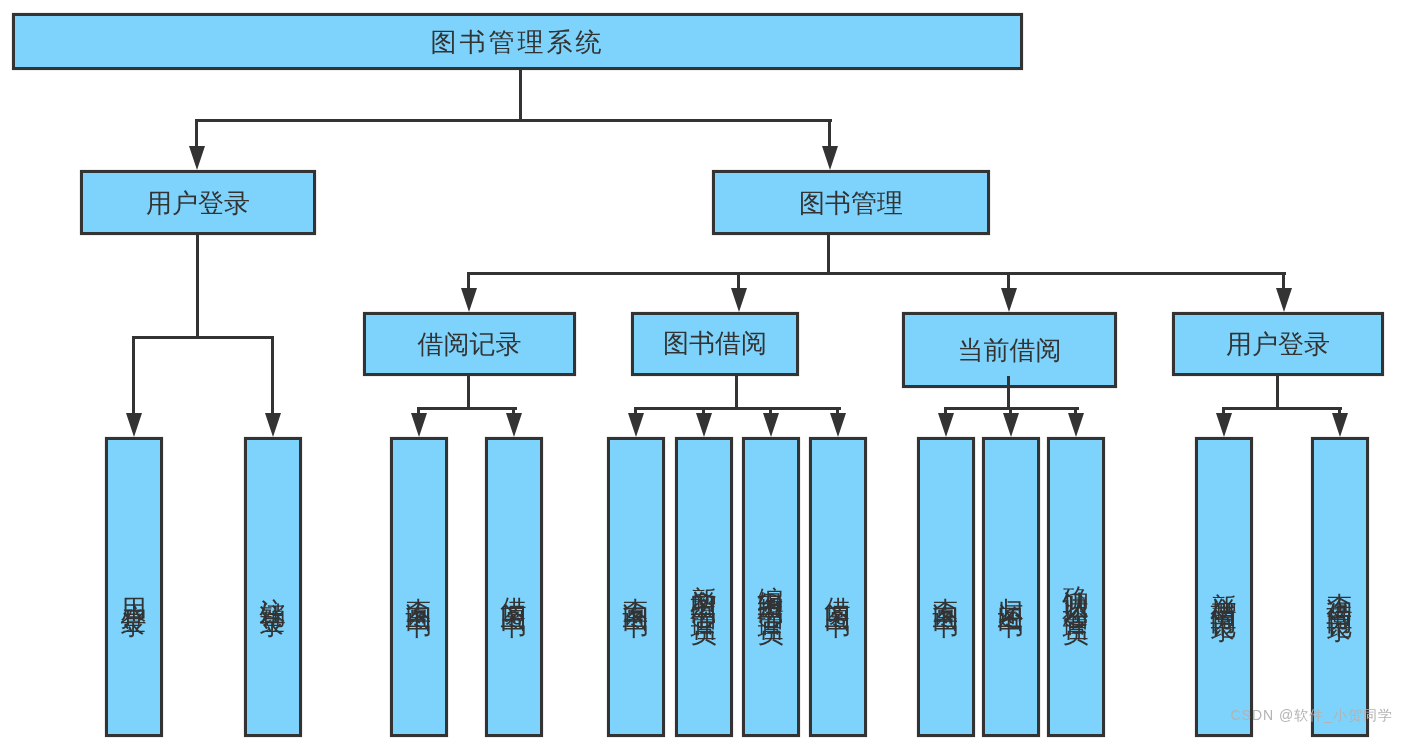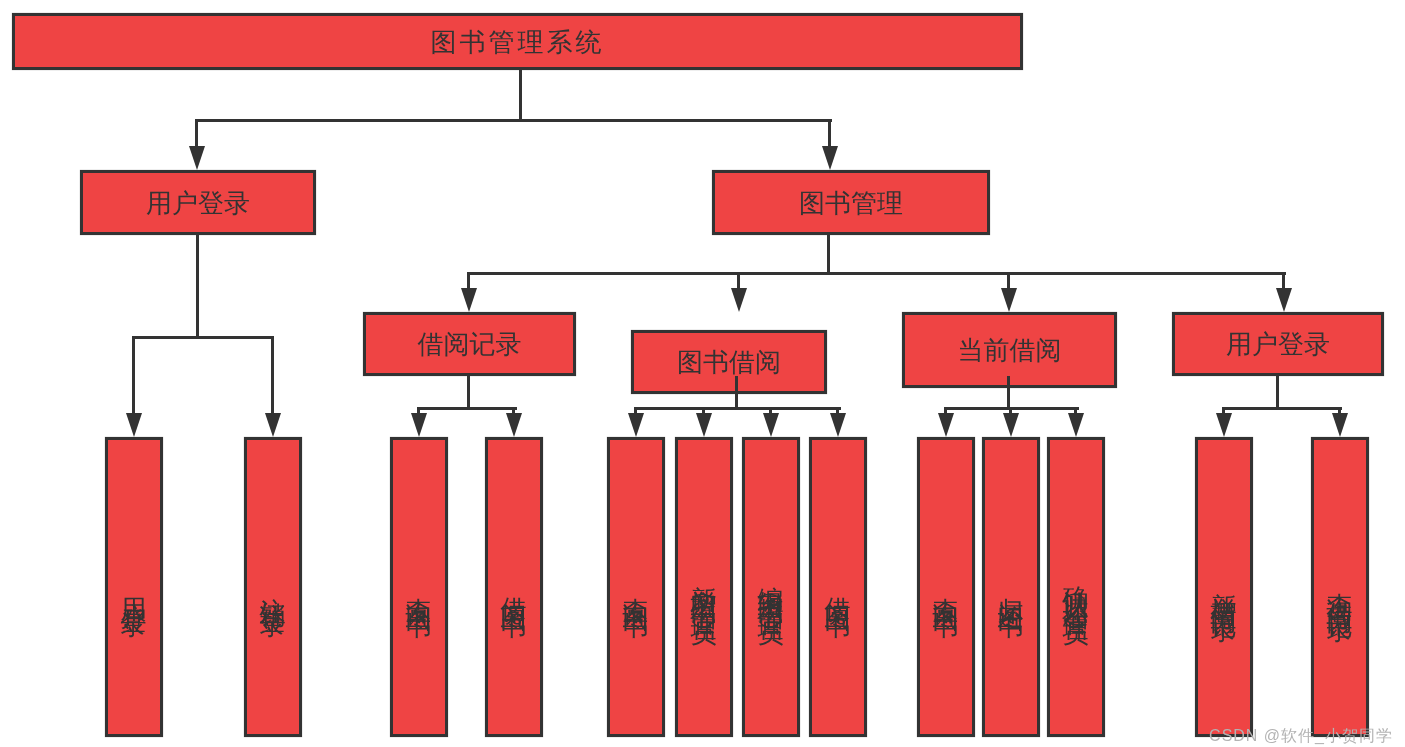--- a/index.html
+++ b/index.html
@@ -21,7 +21,7 @@
     position: absolute;
     box-sizing: border-box;
     border: 3px solid var(--line);
-    background: #ef4444;
+    background: #7dd3fc;
     display: flex;
     align-items: center;
     justify-content: center;

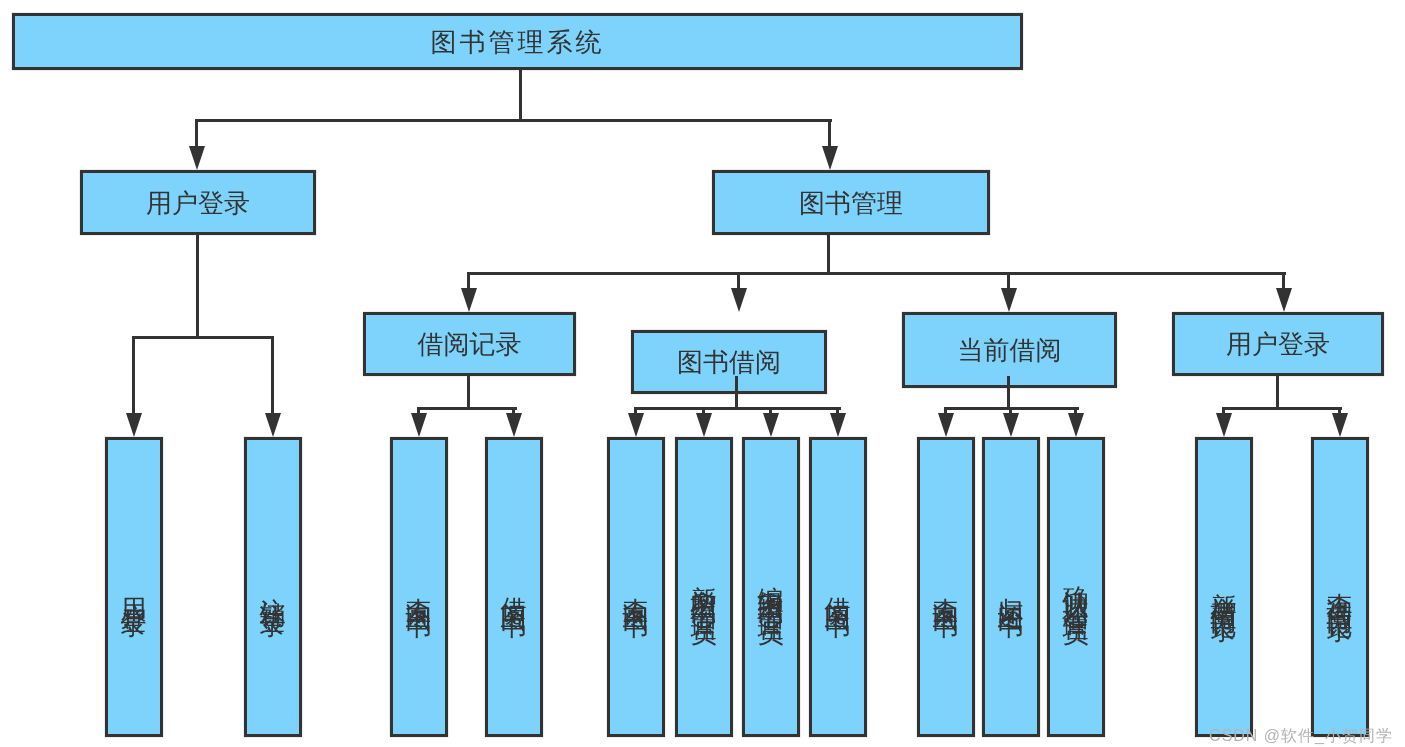--- a/index.html
+++ b/index.html
@@ -76,7 +76,7 @@
     <span>借阅记录</span>
   </div>
 
-  <div class="node" style="left:631px; top:330px; width:196px; height:64px;">
+  <div class="node" style="left:631px; top:312px; width:168px; height:64px;font-family:Liberation Serif, serif;">
     <span>图书借阅</span>
   </div>
 

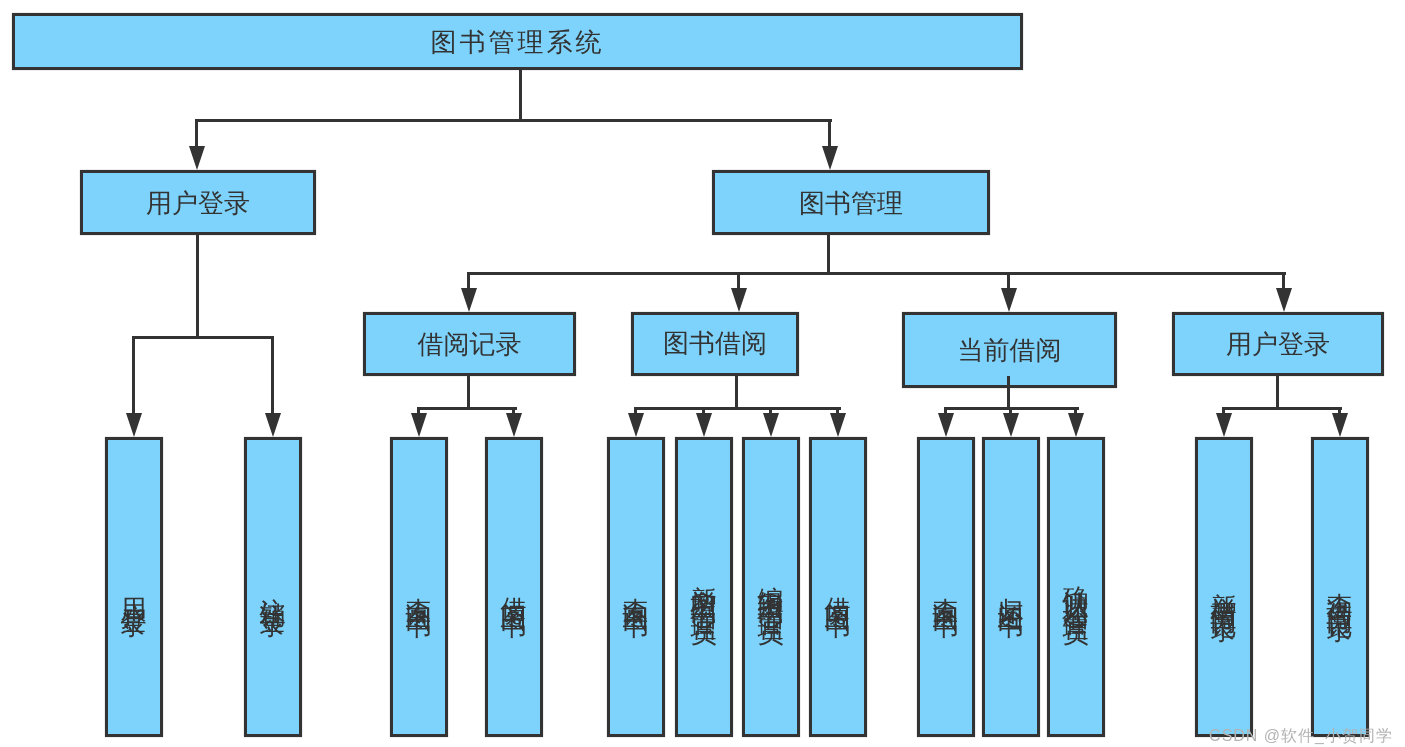--- a/index.html
+++ b/index.html
@@ -49,8 +49,8 @@
   .watermark {
     position: absolute;
     right: 12px;
-    bottom: 0;
-    font-size: 16px;
+    bottom: 22px;
+    font-size: 14px;
     color: var(--watermark);
     letter-spacing: 1px;
   }

